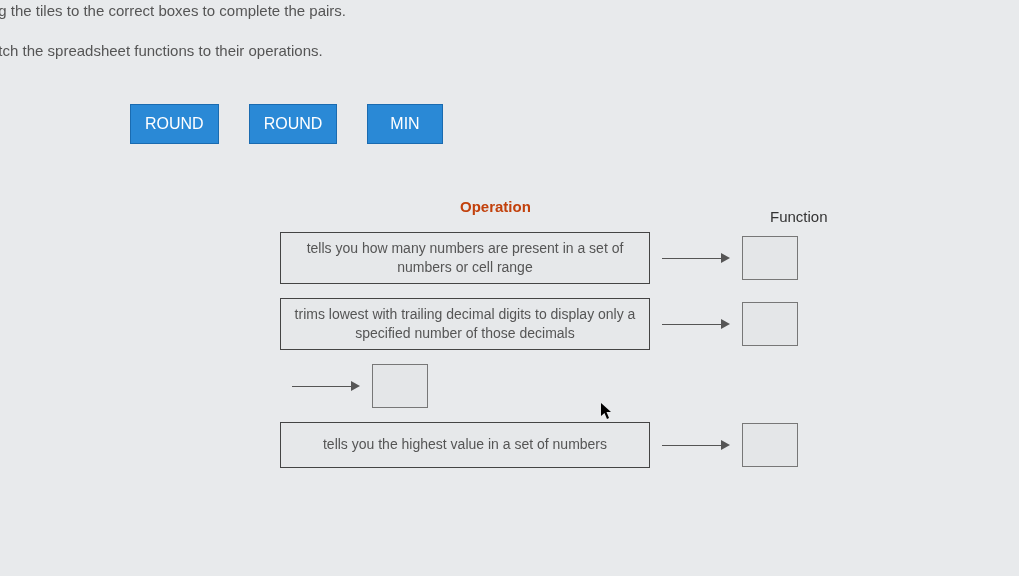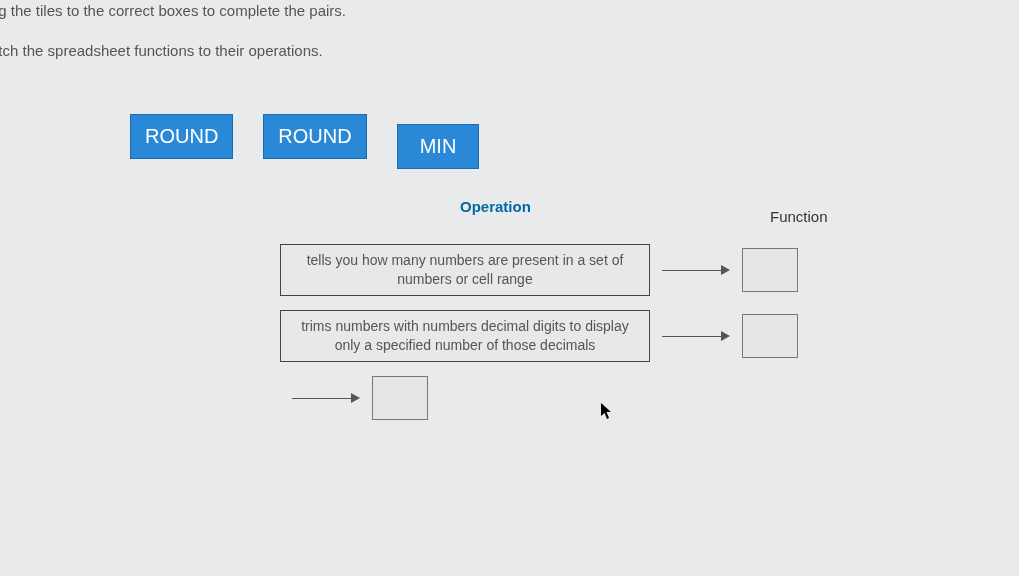--- a/index.html
+++ b/index.html
@@ -37,7 +37,7 @@
   .tile {
     background: #2a89d6;
     color: #fff;
-    font-size: 20px;
+    font-size: 16px;
     font-weight: 500;
     padding: 10px 14px;
     border: 1px solid #1a6bb0;

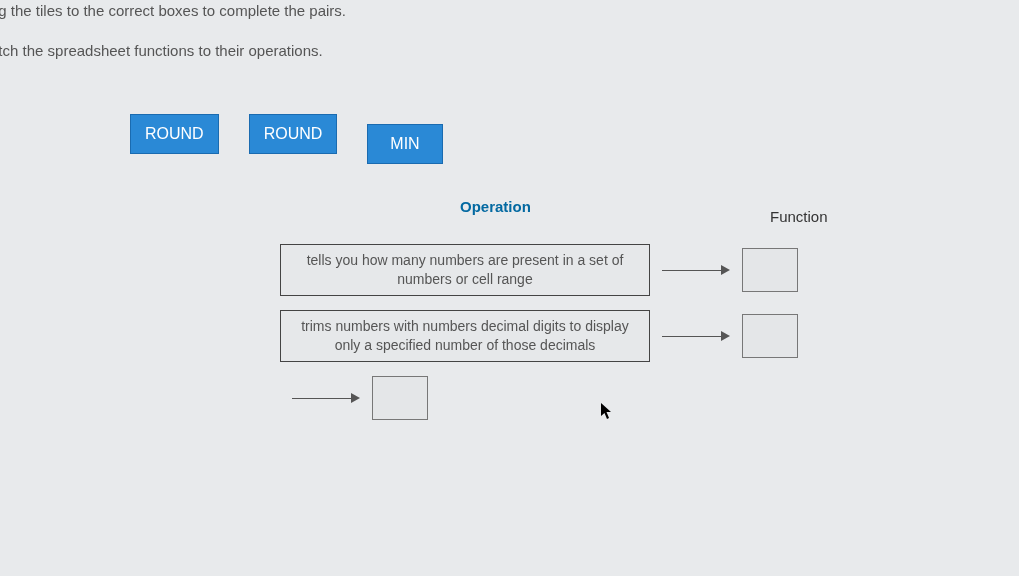--- a/index.html
+++ b/index.html
@@ -46,7 +46,7 @@
     min-width: 60px;
     text-align: center;
   }
-  .tile.wide { padding: 10px 22px; margin-top: 20px; }
+  .tile.wide { padding: 10px 22px; }
   .headers {
     position: absolute;
     top: 198px;

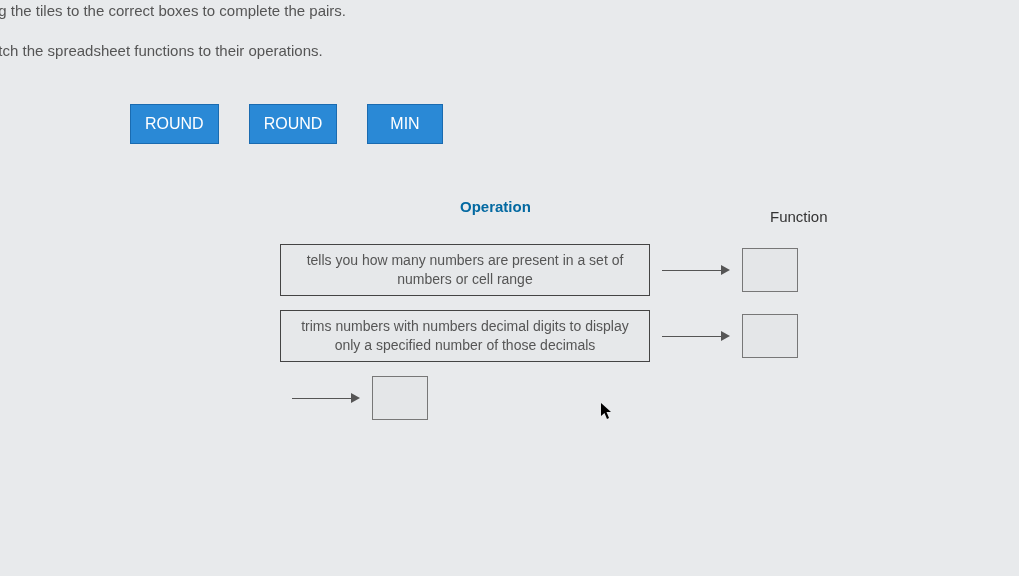--- a/index.html
+++ b/index.html
@@ -58,7 +58,7 @@
     left: 460px;
     font-weight: bold;
     font-size: 15px;
-    color: #0369a1;
+    color: #c2410c;
   }
   .header-function {
     position: absolute;

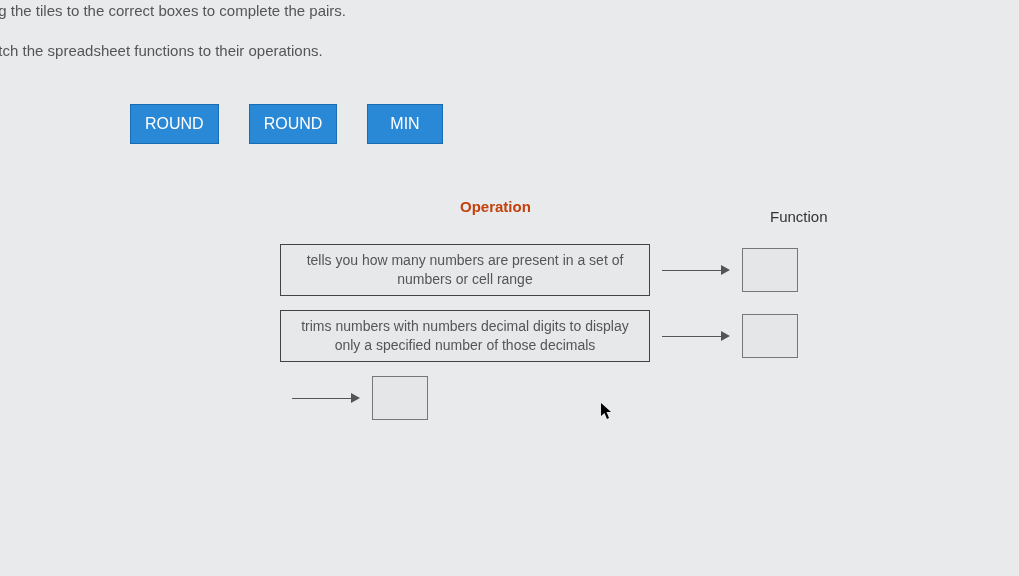--- a/index.html
+++ b/index.html
@@ -72,7 +72,6 @@
     position: absolute;
     top: 232px;
     left: 280px;
-    margin-top: 12px;
   }
   .pair-row {
     display: flex;

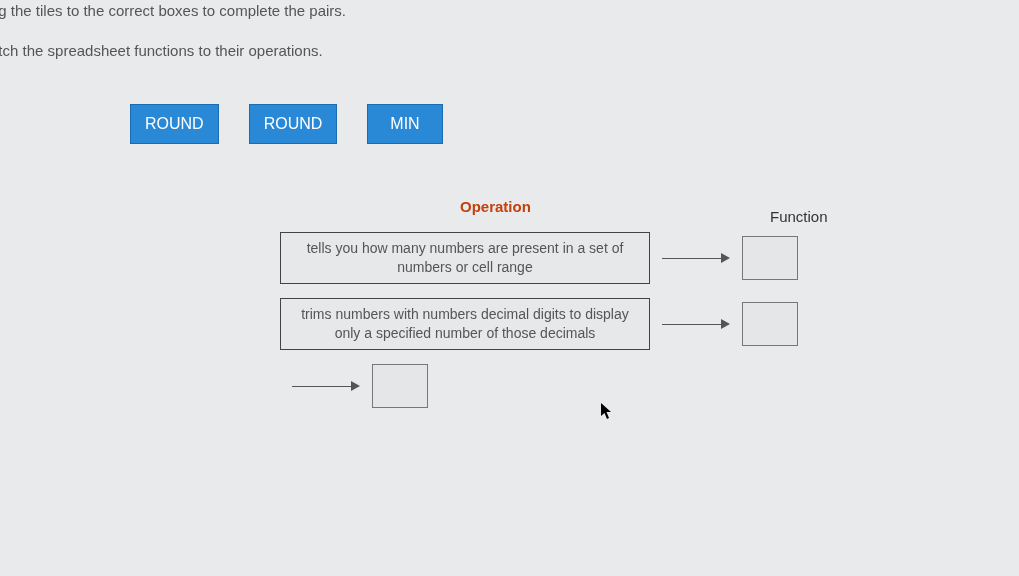--- a/index.html
+++ b/index.html
@@ -159,7 +159,7 @@
   </div>
 
   <div class="pair-row">
-    <div class="op-box">trims numbers with numbers decimal digits to display only a specified number of those decimals</div>
+    <div class="op-box">trims lowest with trailing decimal digits to display only a specified number of those decimals</div>
     <div class="arrow">
       <div class="arrow-line"></div>
         <div class="arrow-head"></div>

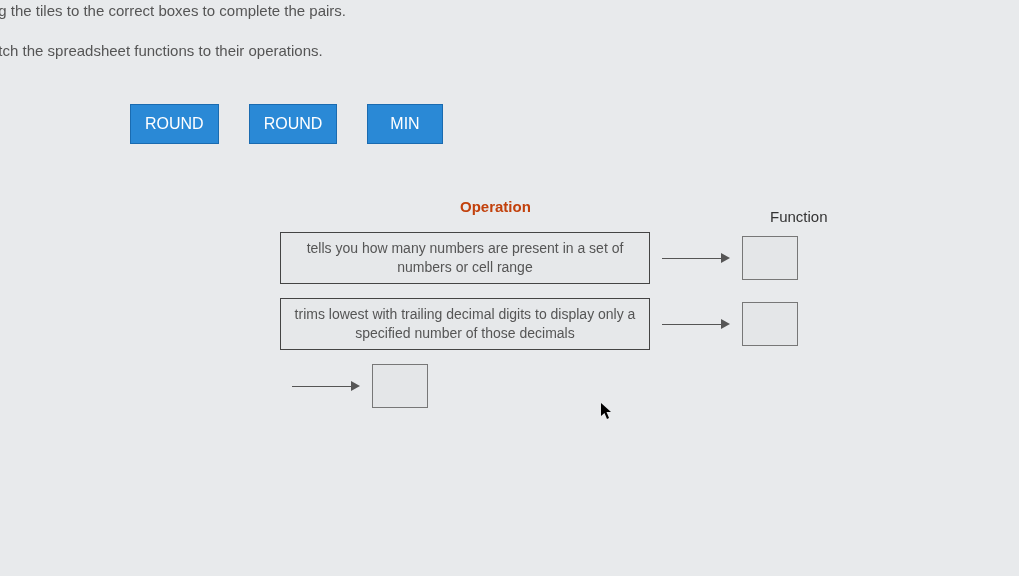--- a/index.html
+++ b/index.html
@@ -175,6 +175,14 @@
     <div class="drop-box"></div>
   </div>
 
+  <div class="pair-row">
+    <div class="op-box">tells you the highest value in a set of numbers</div>
+    <div class="arrow">
+      <div class="arrow-line"></div>
+        <div class="arrow-head"></div>
+    </div>
+    <div class="drop-box"></div>
+  </div>
 
 </div>
 

